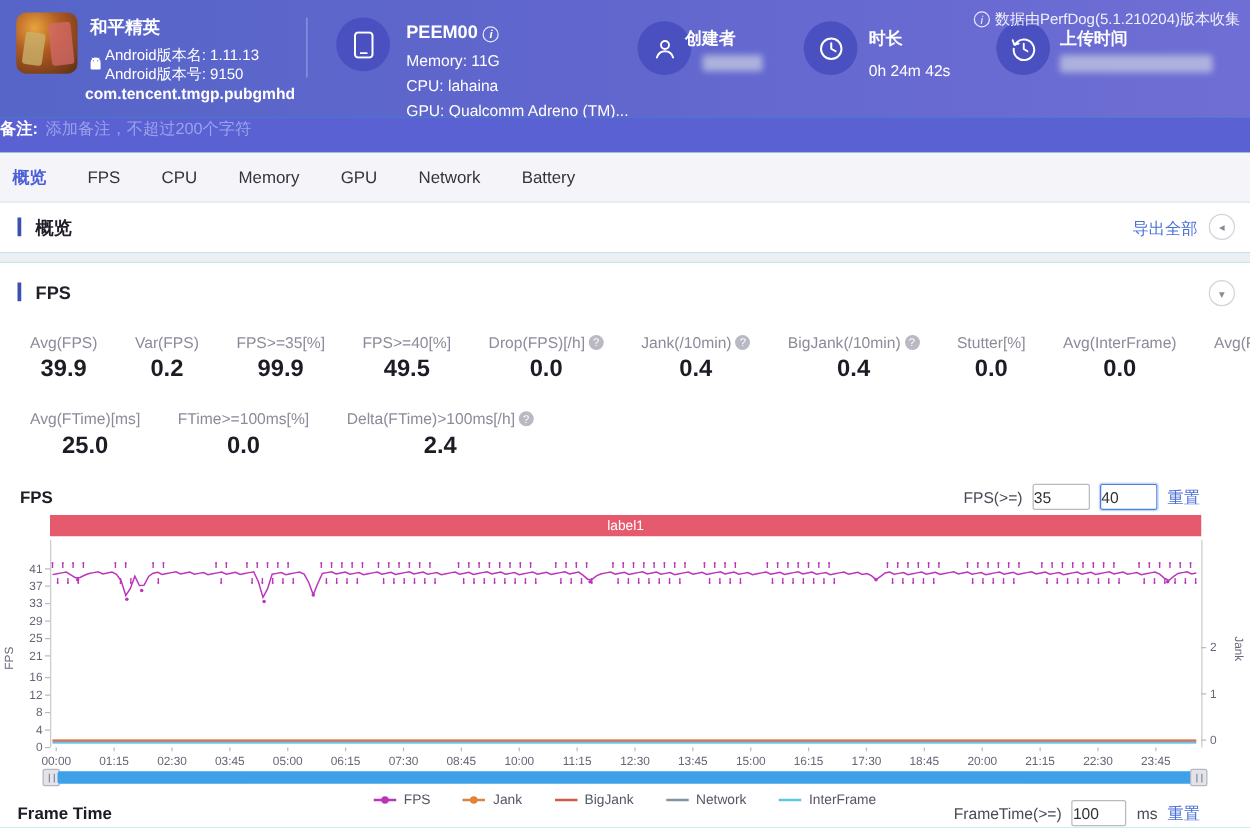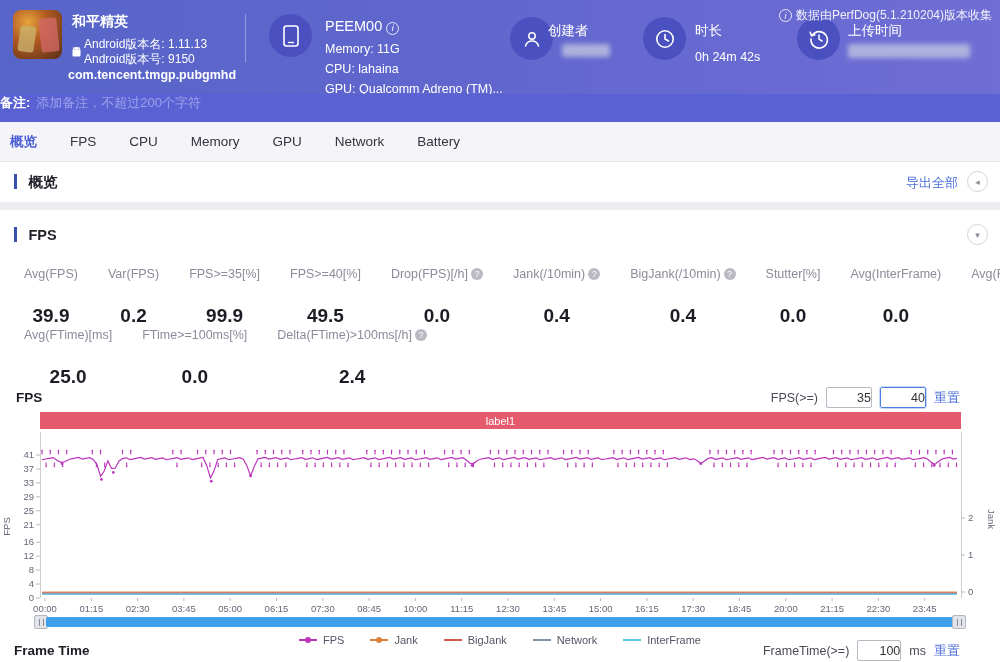--- a/index.html
+++ b/index.html
@@ -23,7 +23,7 @@
   .hdr-div { position:absolute; left:245px; top:14px; width:1px; height:48px; background:rgba(255,255,255,.35); }
   .circ { position:absolute; width:43px; height:43px; border-radius:50%; background:#4a50c0;
           display:flex; align-items:center; justify-content:center; }
-  .hdr-label { position:absolute; font-size:13.5px; font-weight:normal; }
+  .hdr-label { position:absolute; font-size:13.5px; font-weight:bold; }
   .hdr-sub { position:absolute; font-size:12.5px; }
   .redacted { position:absolute; background:#b9bedf; border-radius:2px; filter:blur(2.5px); opacity:.85; }
   .collect { position:absolute; right:8px; top:7px; font-size:12px; color:rgba(255,255,255,.9);

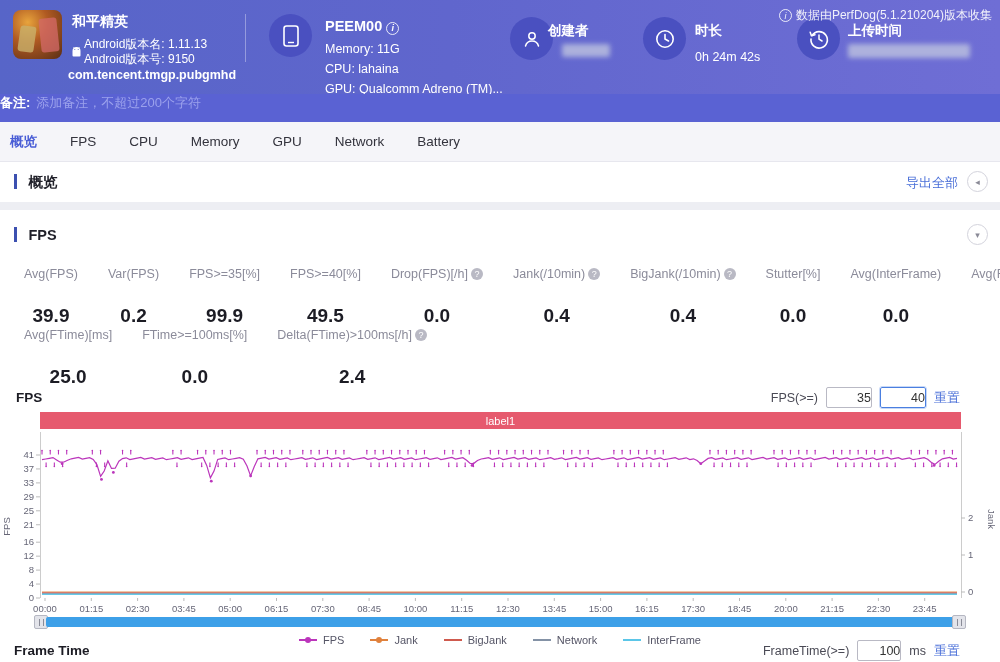--- a/index.html
+++ b/index.html
@@ -62,7 +62,7 @@
   .metrics-row { position:absolute; left:24px; display:flex; gap:30px; }
   .m-cell { text-align:center; }
   .m-label { font-size:12.5px; color:#8b8b9a; white-space:nowrap; display:flex; align-items:center; gap:3px; justify-content:center; }
-  .m-value { font-size:19px; font-weight:bold; color:#1c1c24; margin-top:24px; }
+  .m-value { font-size:19px; font-weight:bold; color:#1c1c24; margin-top:4px; }
   .help-ic { display:inline-flex; width:12px; height:12px; border-radius:50%; background:#b9b9c4; color:#fff;
              font-size:9px; align-items:center; justify-content:center; cursor:pointer; }
 

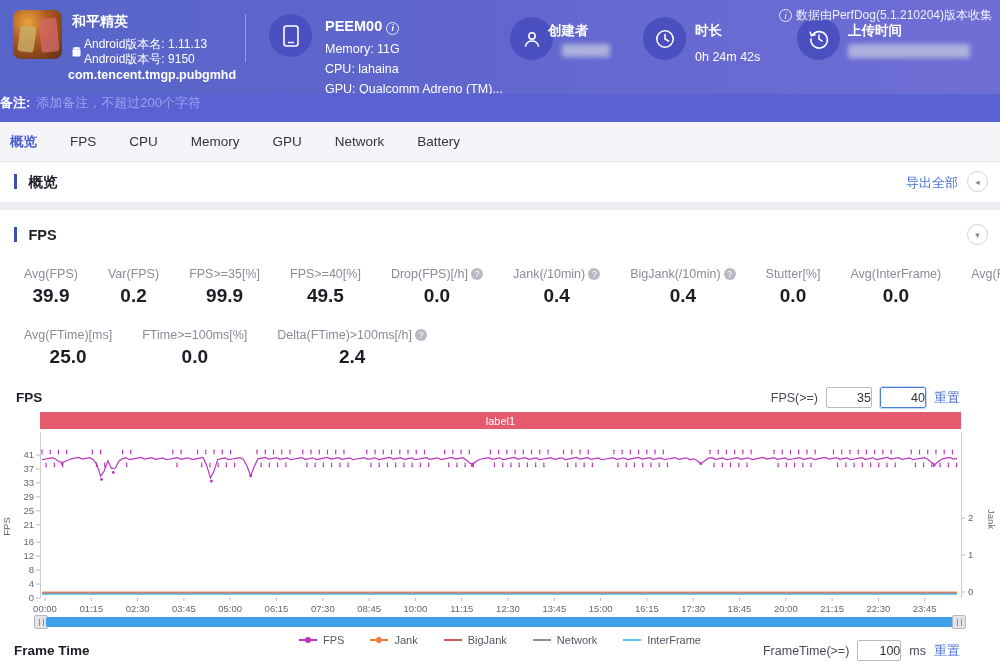--- a/index.html
+++ b/index.html
@@ -69,7 +69,7 @@
   
   .chart-title { position:absolute; left:16px; top:180px; font-size:13.5px; font-weight:bold; color:#1c1c24; }
   .fps-controls { position:absolute; right:40px; top:177px; display:flex; align-items:center; gap:8px; font-size:12.5px; color:#4a4a55; }
-  .mini-input { width:46px; height:21px; border:1px solid #b9b9c4; border-radius:2px; text-align:right;
+  .mini-input { width:46px; height:21px; border:1px solid #b9b9c4; border-radius:2px; text-align:left;
                 font-size:12.5px; color:#333; font-family:"Liberation Sans",sans-serif; }
   .mini-input.focused { border:1px solid #4a7fe0; outline:1px solid #c7d8f7; }
   .reset-link { color:#4a6fd8; font-size:13px; cursor:pointer; }

